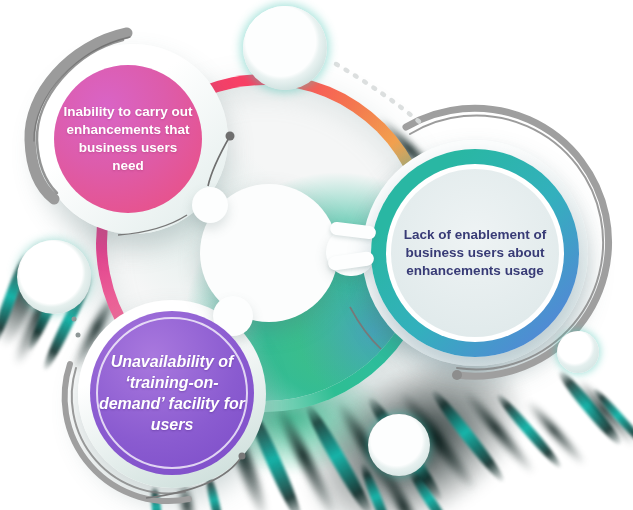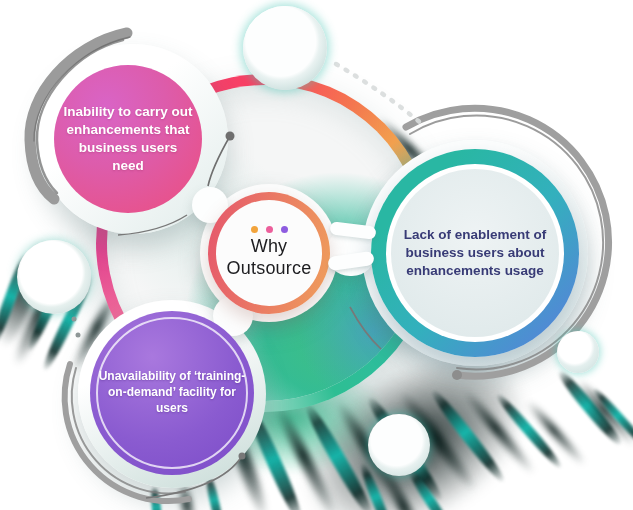--- a/index.html
+++ b/index.html
@@ -186,17 +186,6 @@
     <div class="bubble-text">Unavailability of ‘training-on-demand’ facility for users</div>
   </div>
 
-  <div class="abs center-ring">
-    <div class="center-face">
-      <div class="dots">
-        <span class="dot dot-o"></span>
-        <span class="dot dot-p"></span>
-        <span class="dot dot-v"></span>
-      </div>
-      <div class="center-line">Why</div>
-      <div class="center-line">Outsource</div>
-    </div>
-  </div>
 
   <div class="band band-1"></div>
   <div class="band band-2"></div>

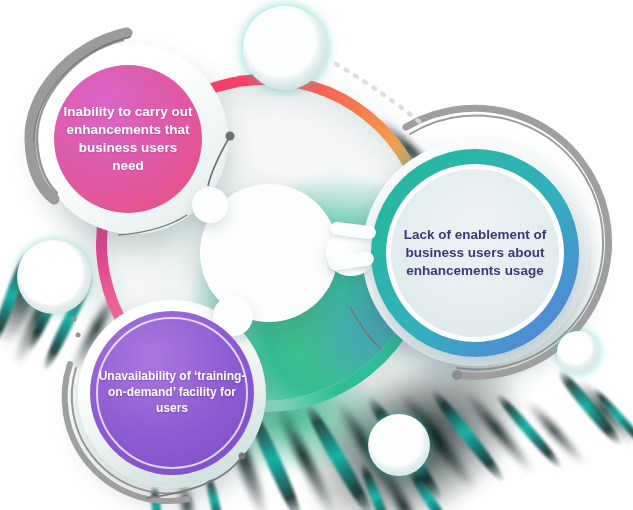--- a/index.html
+++ b/index.html
@@ -74,7 +74,7 @@
     color:#ffffff;text-shadow:0 1px 2px rgba(70,30,120,.35);position:absolute;}
   .purple-inner-ring{position:absolute;inset:6px;border-radius:50%;
     border:2px solid rgba(255,255,255,.75);pointer-events:none;}
-  .bubble-purple .bubble-text{font-size:12px;}
+  .bubble-purple .bubble-text{font-size:16px;font-style:italic;}
 
   
   .center-ring{left:208px;top:192px;width:122px;height:122px;border-radius:50%;z-index:5;

